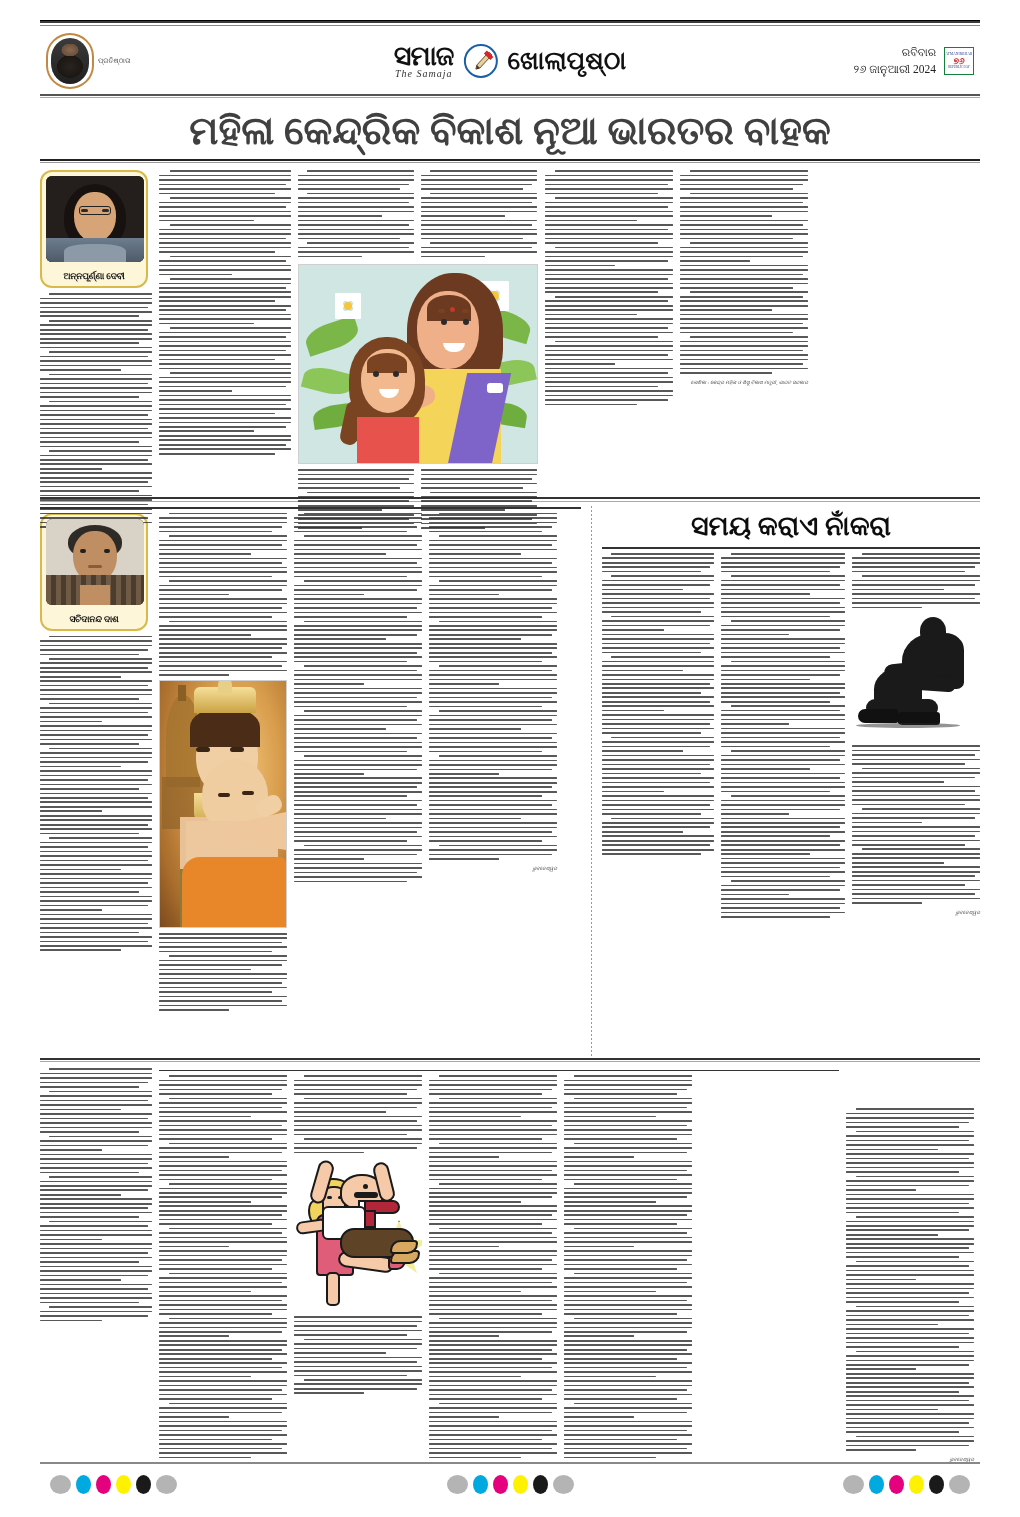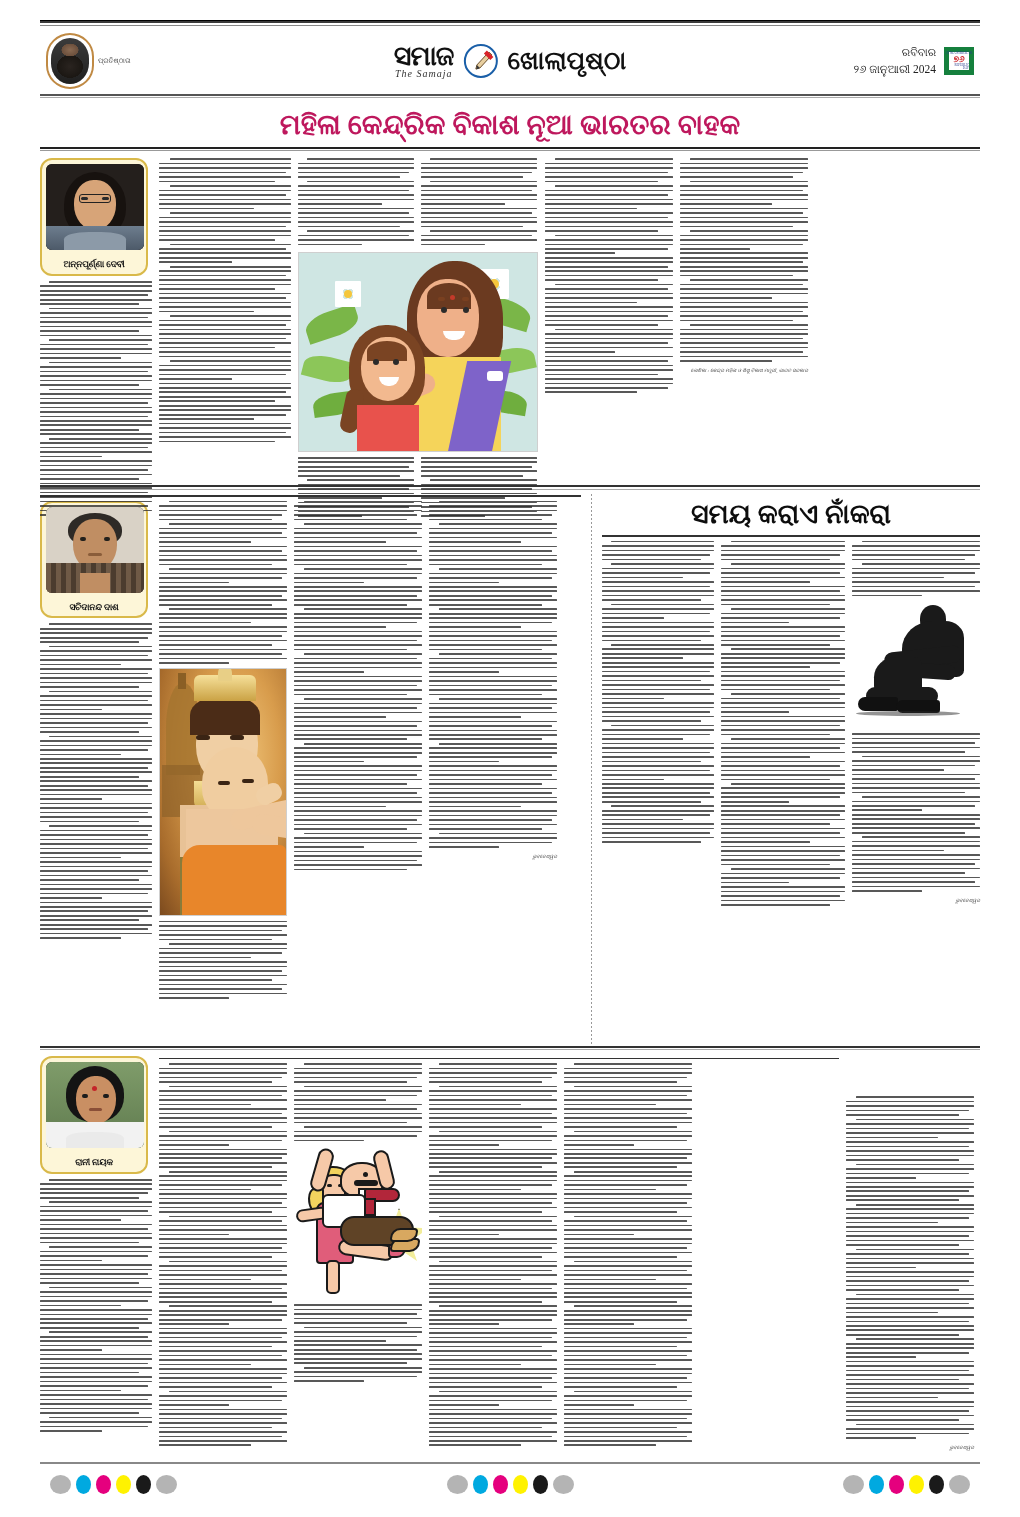--- a/index.html
+++ b/index.html
@@ -94,7 +94,7 @@
   .date-full { font-size: 11.5px; color: #222; }
   .rd-stamp {
     width: 30px; height: 28px;
-    border: 5px solid #15803d; background: #fff;
+    border: 1px solid #15803d; background: #fff;
     display: flex; flex-direction: column;
     align-items: center; justify-content: center;
     line-height: 1;

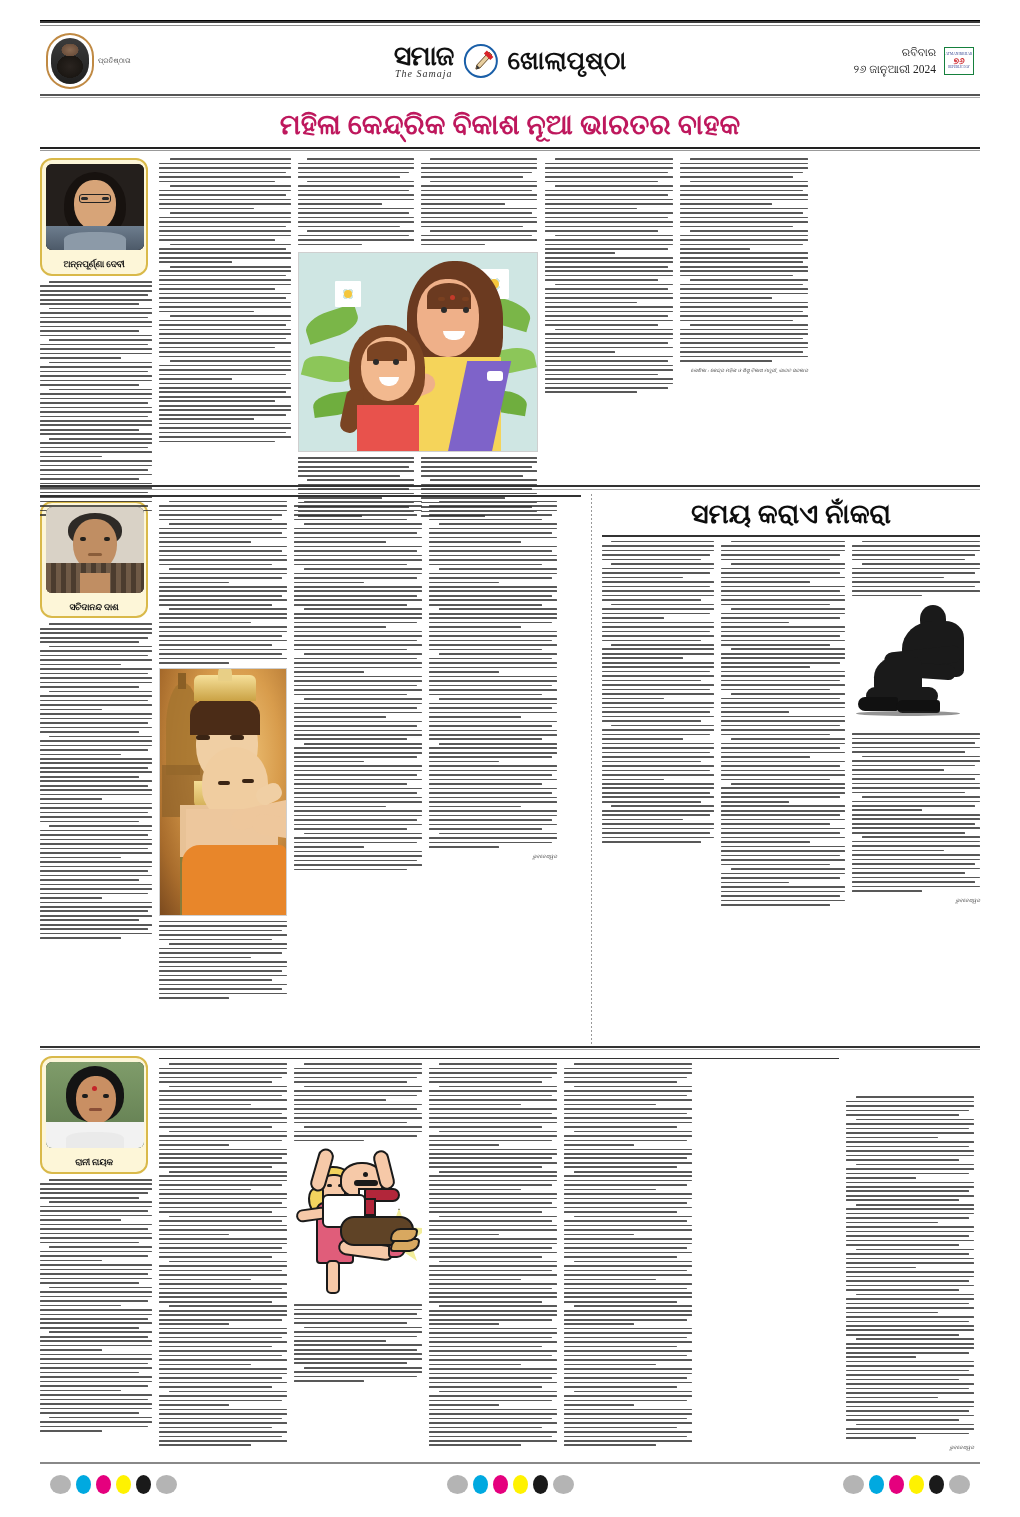--- a/index.html
+++ b/index.html
@@ -109,7 +109,7 @@
   
   .headline-main {
     text-align: center;
-    font-size: 28px; font-weight: 700; color: #be185d;
+    font-size: 39px; font-weight: 700; color: #404040;
     letter-spacing: 0px;
     padding: 12px 0 6px;
     line-height: 1.1;

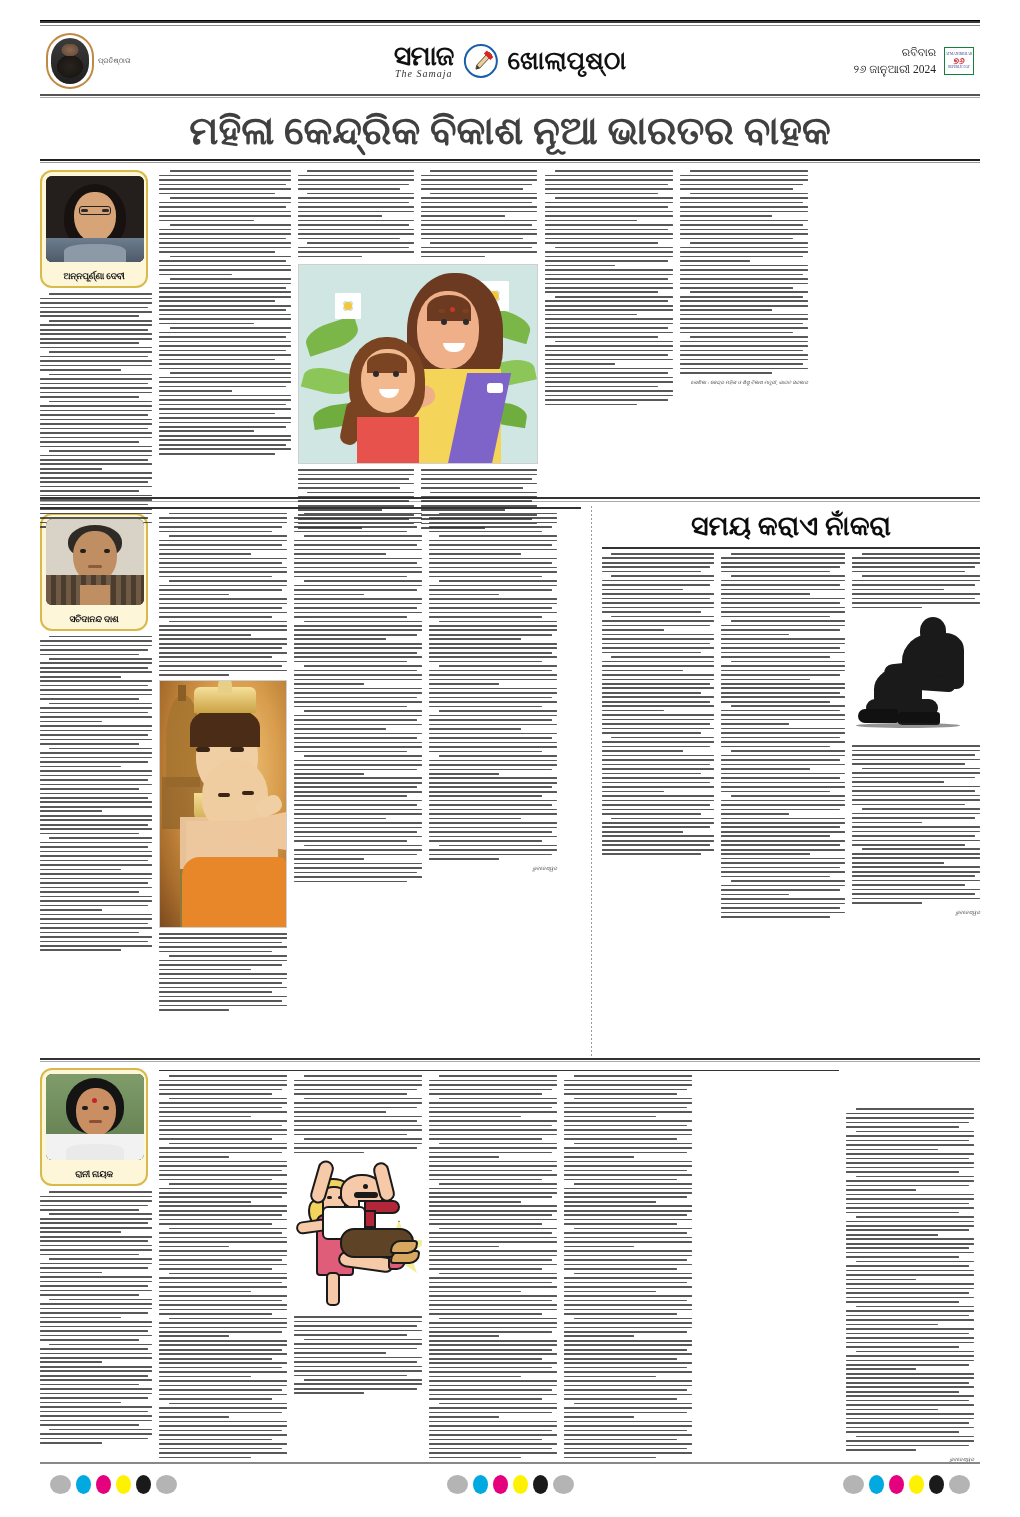--- a/index.html
+++ b/index.html
@@ -1238,22 +1238,6 @@
   <div style="display:flex;gap:7px;padding-top:6px;height:370px">
 
     <div class="col" style="width:112px">
-      <div class="author-chip">
-        <div class="author-photo">
-          <div class="face">
-            <div class="f-bg" style="background:linear-gradient(#7f9c6a,#5f7a4e)"></div>
-            <div class="f-hair" style="left:20px;top:4px;width:58px;height:56px;background:#141414"></div>
-            <div class="f-skin" style="left:30px;top:14px;width:40px;height:48px;background:#c98f63"></div>
-            <div style="position:absolute;left:36px;top:32px;width:6px;height:4px;border-radius:2px;background:#1c1c1c"></div>
-            <div style="position:absolute;left:57px;top:32px;width:6px;height:4px;border-radius:2px;background:#1c1c1c"></div>
-            <div style="position:absolute;left:46px;top:24px;width:5px;height:5px;border-radius:50%;background:#c4252a"></div>
-            <div style="position:absolute;left:43px;top:46px;width:13px;height:3px;background:#8a4f37;border-radius:2px"></div>
-            <div class="f-body" style="height:26px;background:#f2f2f2"></div>
-            <div style="position:absolute;bottom:0;left:20px;width:58px;height:16px;background:#eaeaea;border-radius:40% 40% 0 0"></div>
-          </div>
-        </div>
-        <div class="author-name">ରାନୀ ନାୟକ</div>
-      </div>
       <div class="tl ind s2"></div>
         <div class="tl s1"></div>
         <div class="tl s1"></div>

